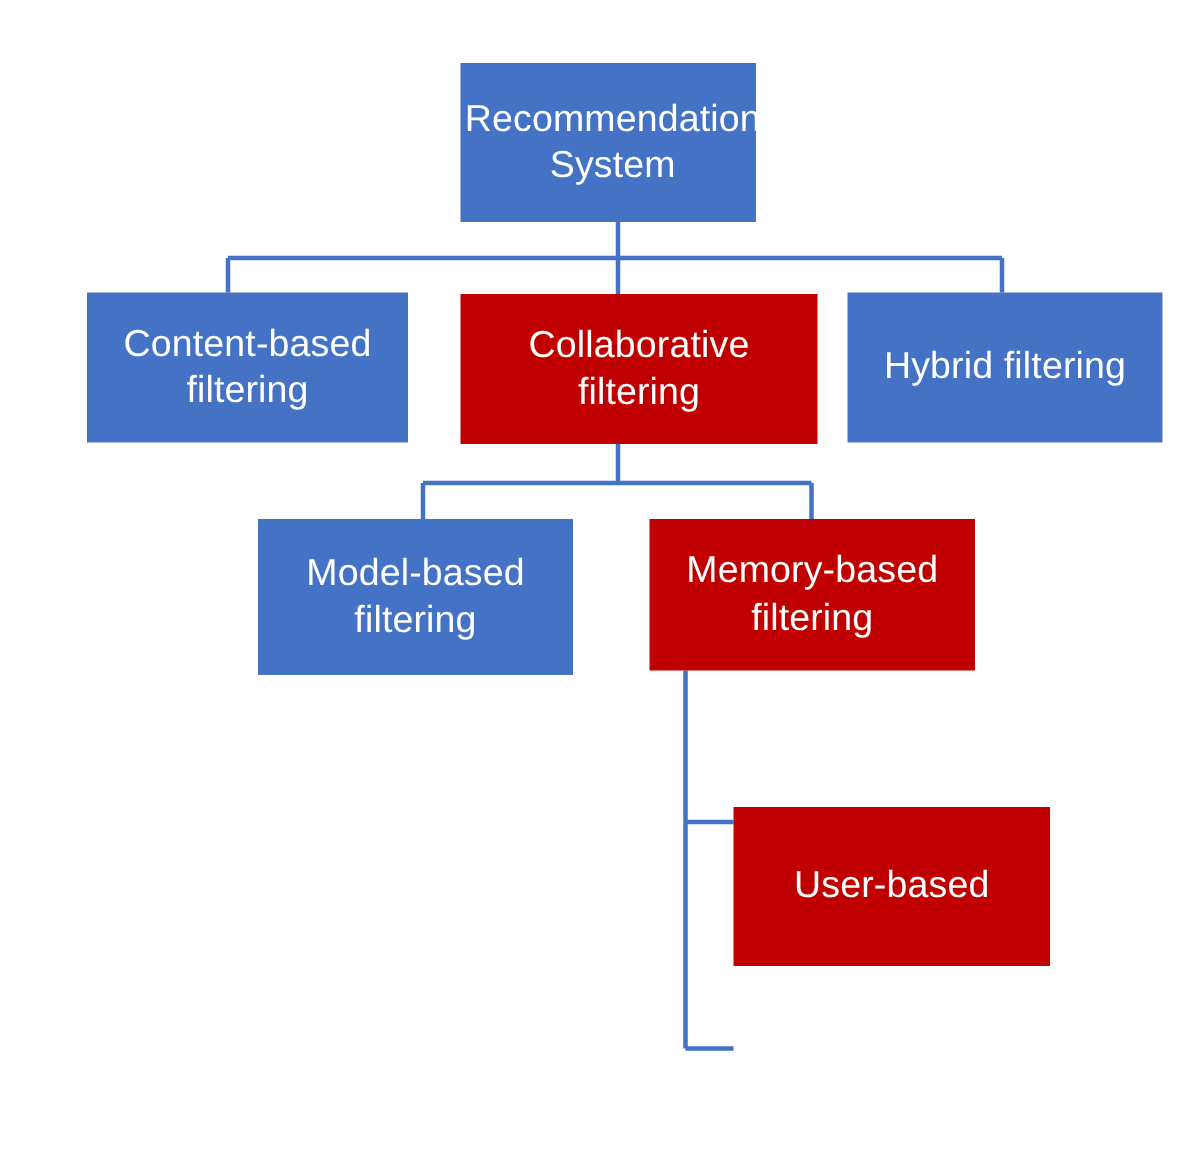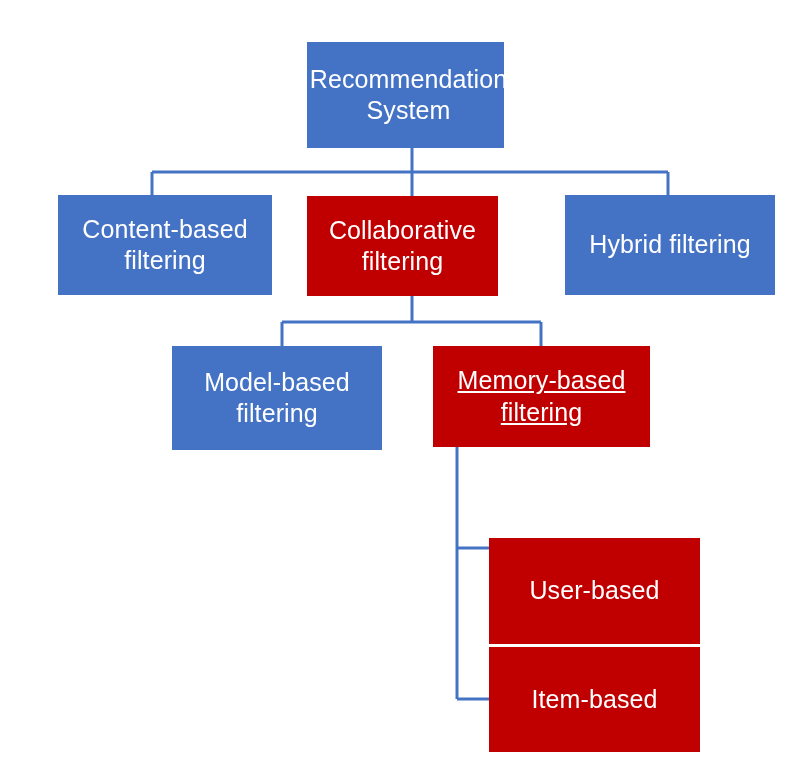--- a/index.html
+++ b/index.html
@@ -46,7 +46,7 @@
   
   #node-root            { left: 307px; top: 42px;  width: 197px; height: 106px; padding-left: 12px; }
   #node-content-based   { left: 47px;  top: 195px; width: 214px; height: 100px; margin-left: 11px; }
-  #node-collaborative   { left: 307px; top: 196px; width: 191px; height: 100px; }
+  #node-collaborative   { left: 307px; top: 196px; width: 238px; height: 100px; }
   #node-hybrid          { left: 565px; top: 195px; width: 210px; height: 100px; }
   #node-model-based     { left: 172px; top: 346px; width: 210px; height: 104px; }
   #node-memory-based    { left: 433px; top: 346px; width: 217px; height: 101px; text-decoration: underline; }

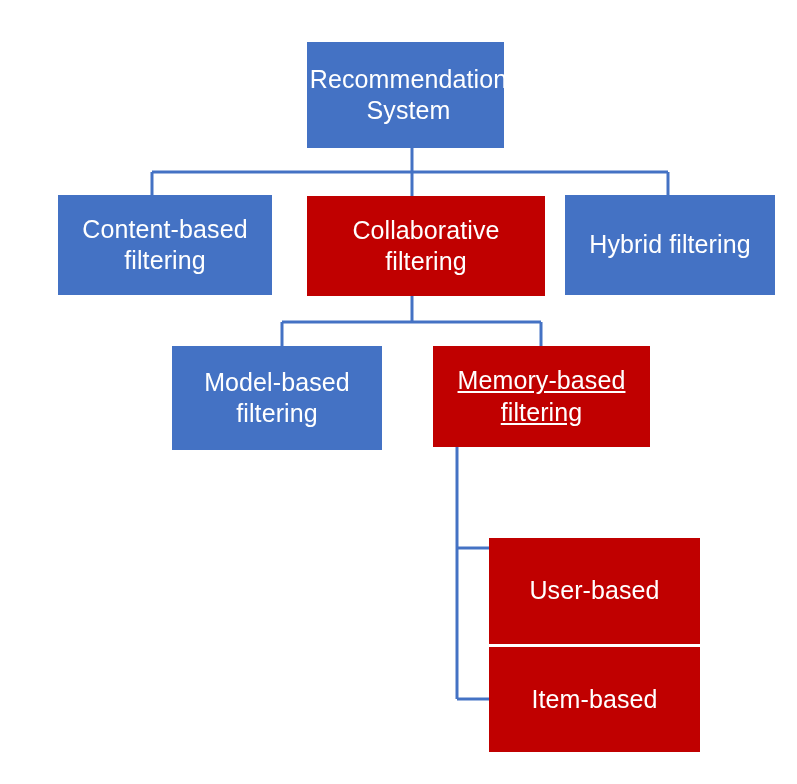--- a/index.html
+++ b/index.html
@@ -49,7 +49,7 @@
   #node-collaborative   { left: 307px; top: 196px; width: 238px; height: 100px; }
   #node-hybrid          { left: 565px; top: 195px; width: 210px; height: 100px; }
   #node-model-based     { left: 172px; top: 346px; width: 210px; height: 104px; }
-  #node-memory-based    { left: 433px; top: 346px; width: 217px; height: 101px; text-decoration: underline; }
+  #node-memory-based    { left: 433px; top: 346px; width: 217px; height: 101px; }
   #node-user-based      { left: 489px; top: 494px; width: 211px; height: 106px; margin-top: 44px; }
   #node-item-based      { left: 489px; top: 647px; width: 211px; height: 105px; }
 </style>

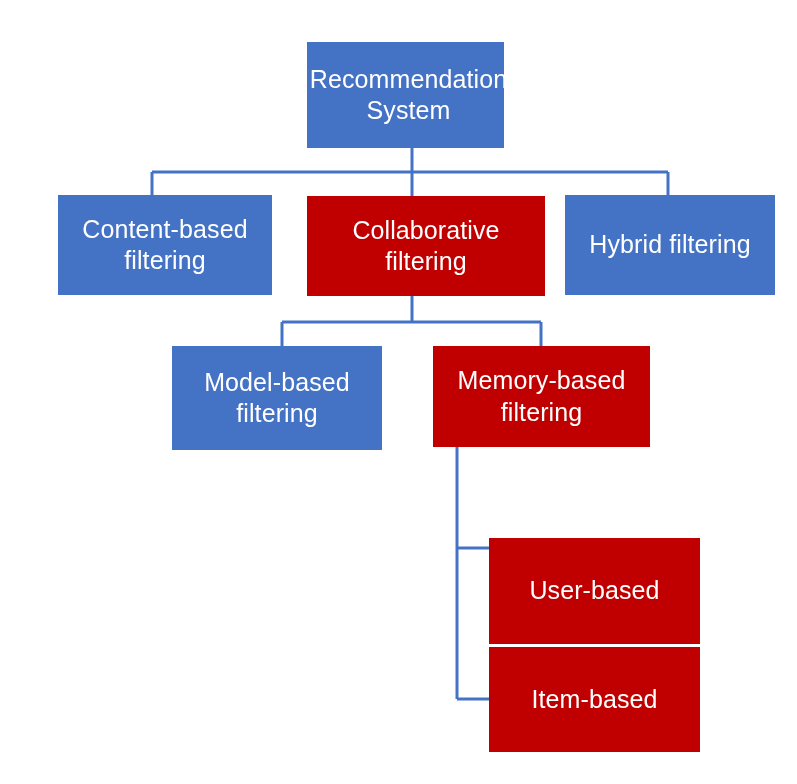--- a/index.html
+++ b/index.html
@@ -99,7 +99,6 @@
 
   <div class="node node-red" id="node-user-based">User-based</div>
 
-  <div class="node node-red" id="node-item-based">Item-based</div>
 
 </div>
 

